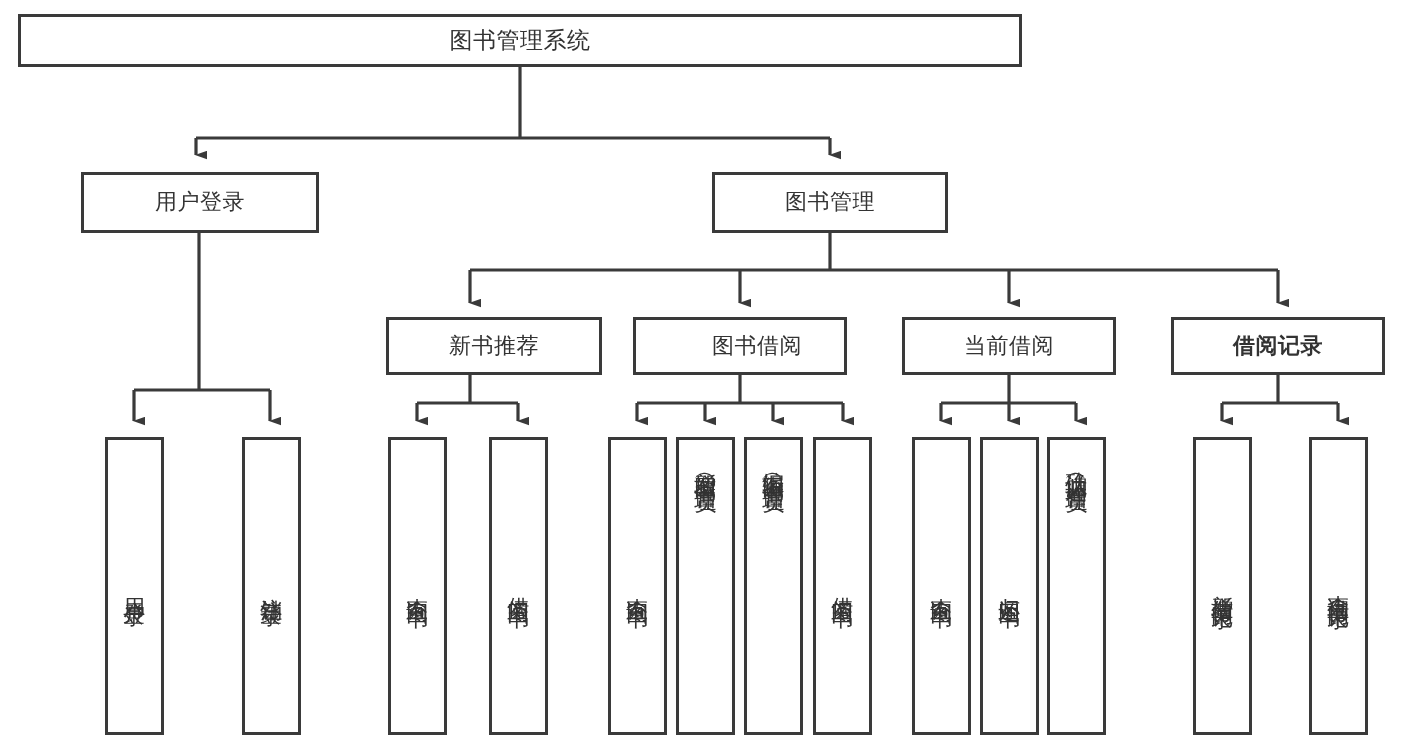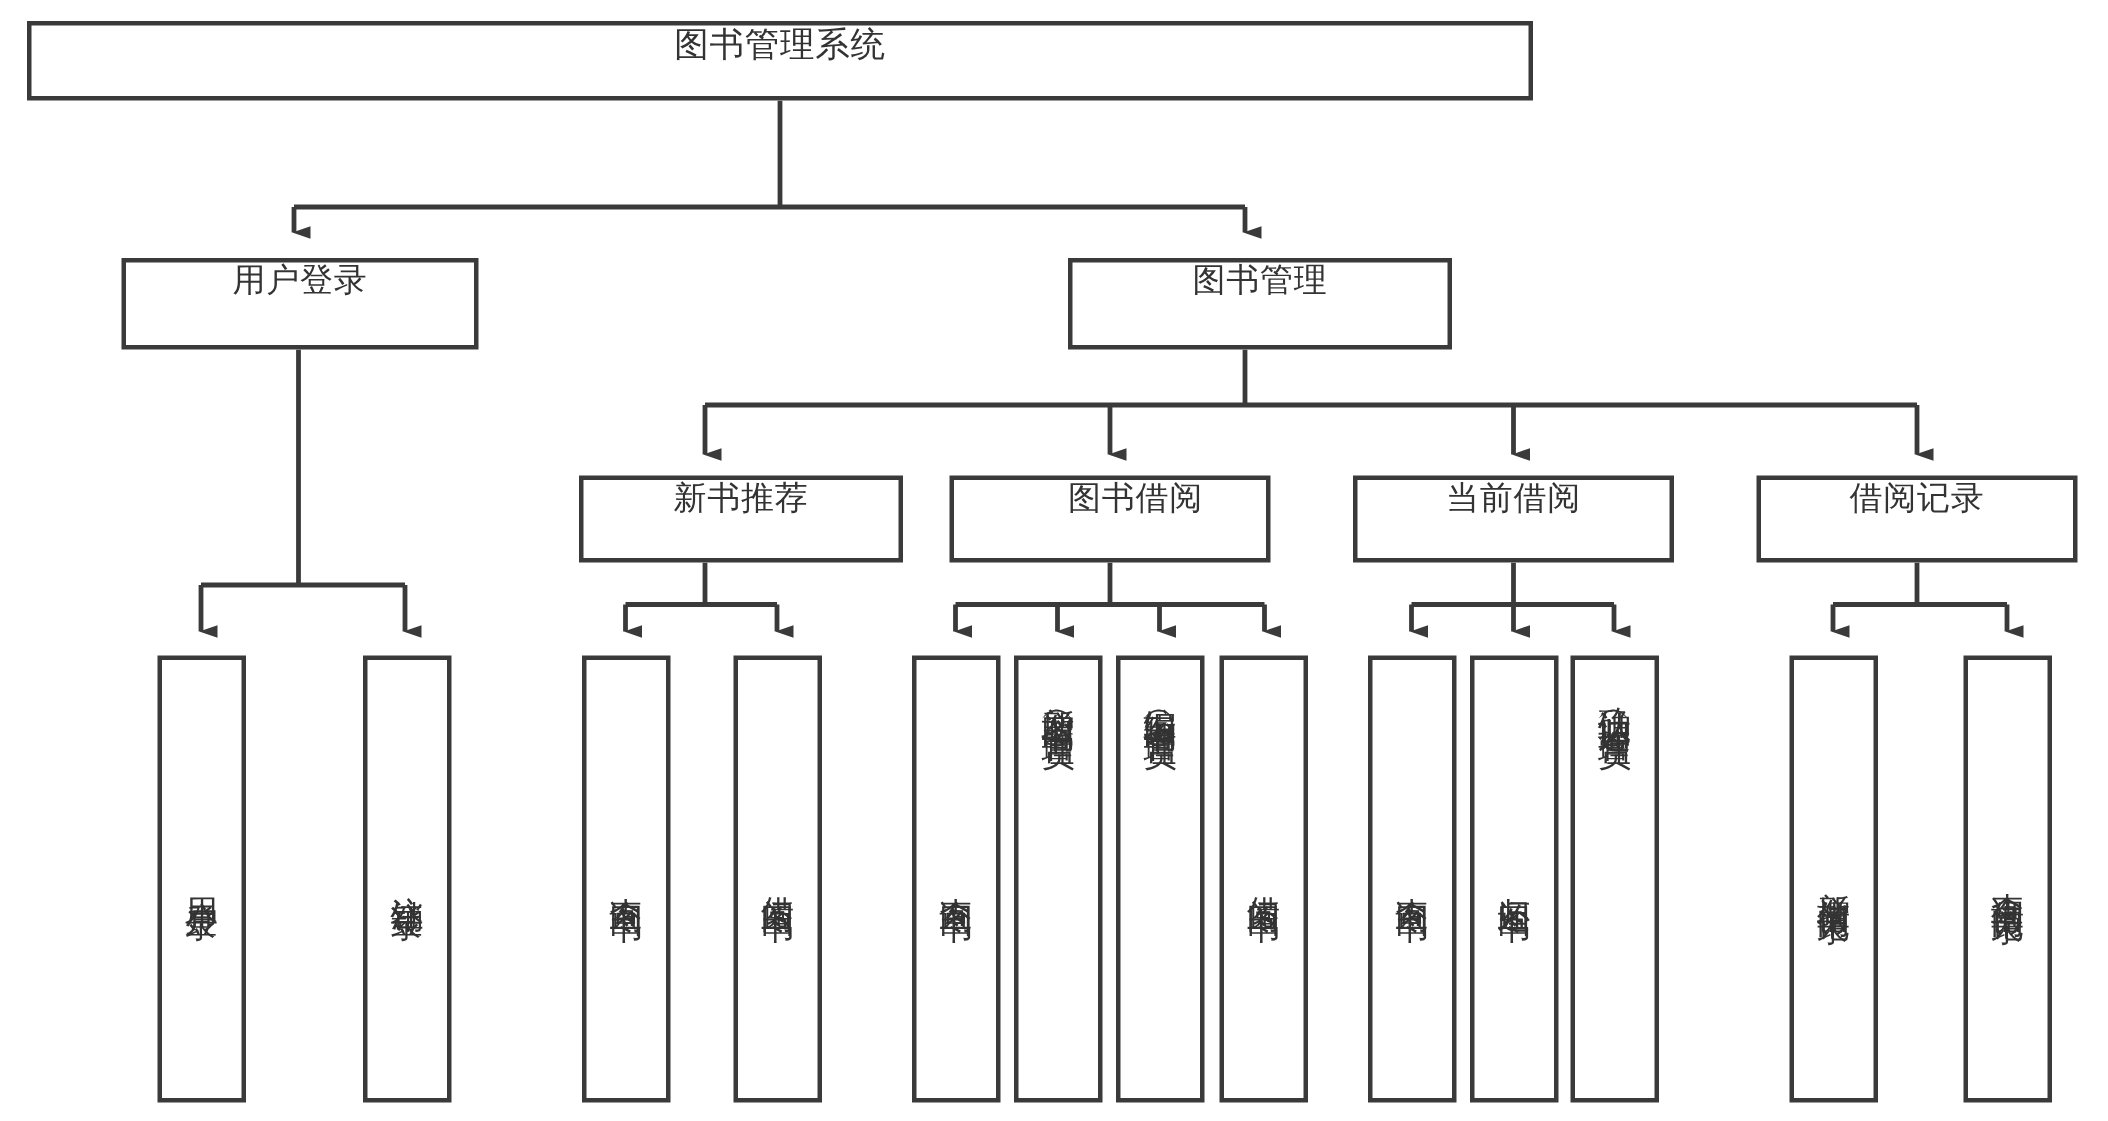--- a/index.html
+++ b/index.html
@@ -30,6 +30,7 @@
     border: 3px solid #3a3a3a;
     background: #ffffff;
     display: flex;
+    align-items: center;
     justify-content: center;
     color: #333333;
   }

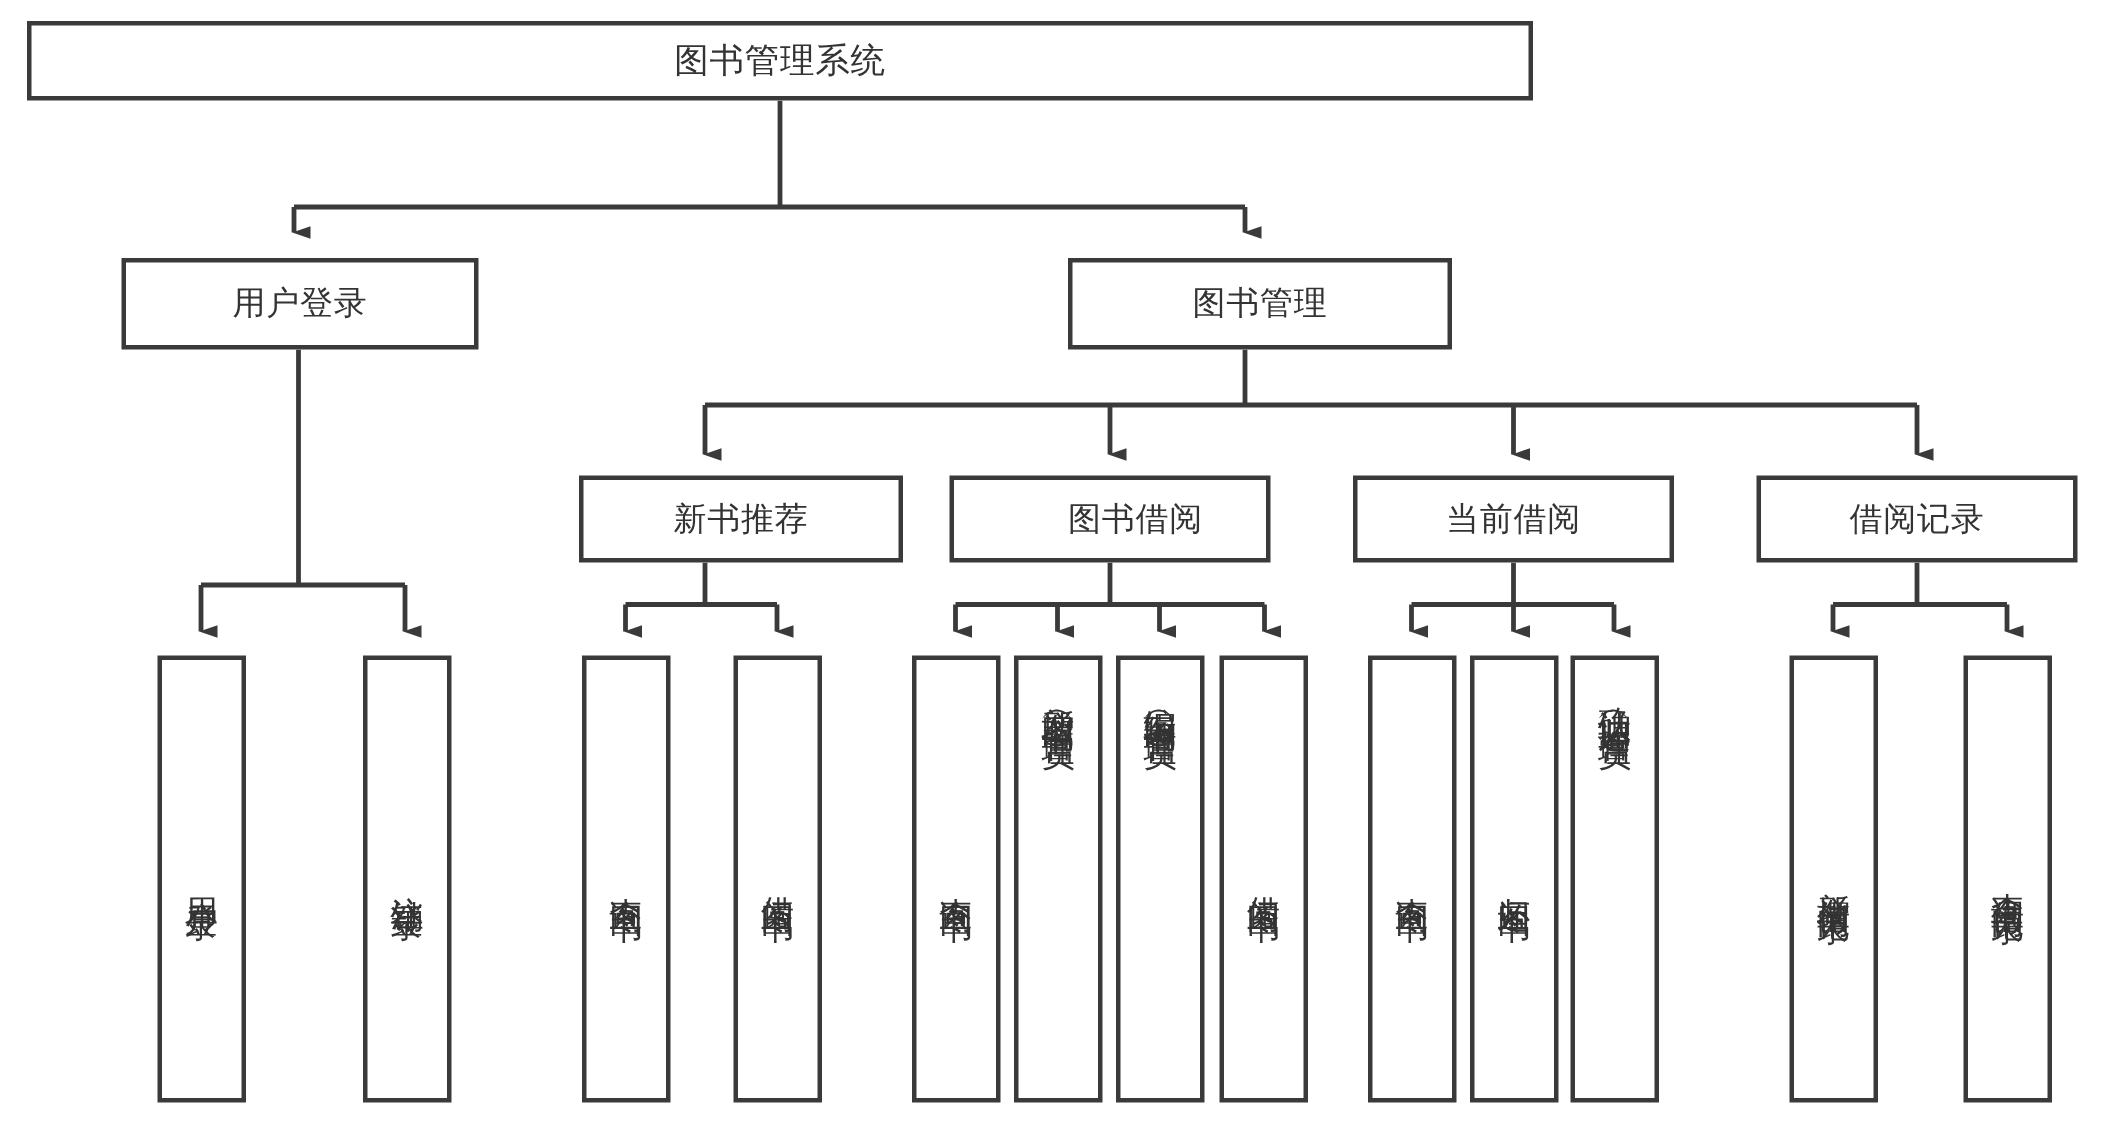--- a/index.html
+++ b/index.html
@@ -135,7 +135,7 @@
     <span class="node-label-h">用户登录</span>
   </div>
 
-  <div class="node-box" style="left:712px; top:172px; width:256px; height:61px;">
+  <div class="node-box" style="left:712px; top:172px; width:236px; height:61px;">
     <span class="node-label-h">图书管理</span>
   </div>
 

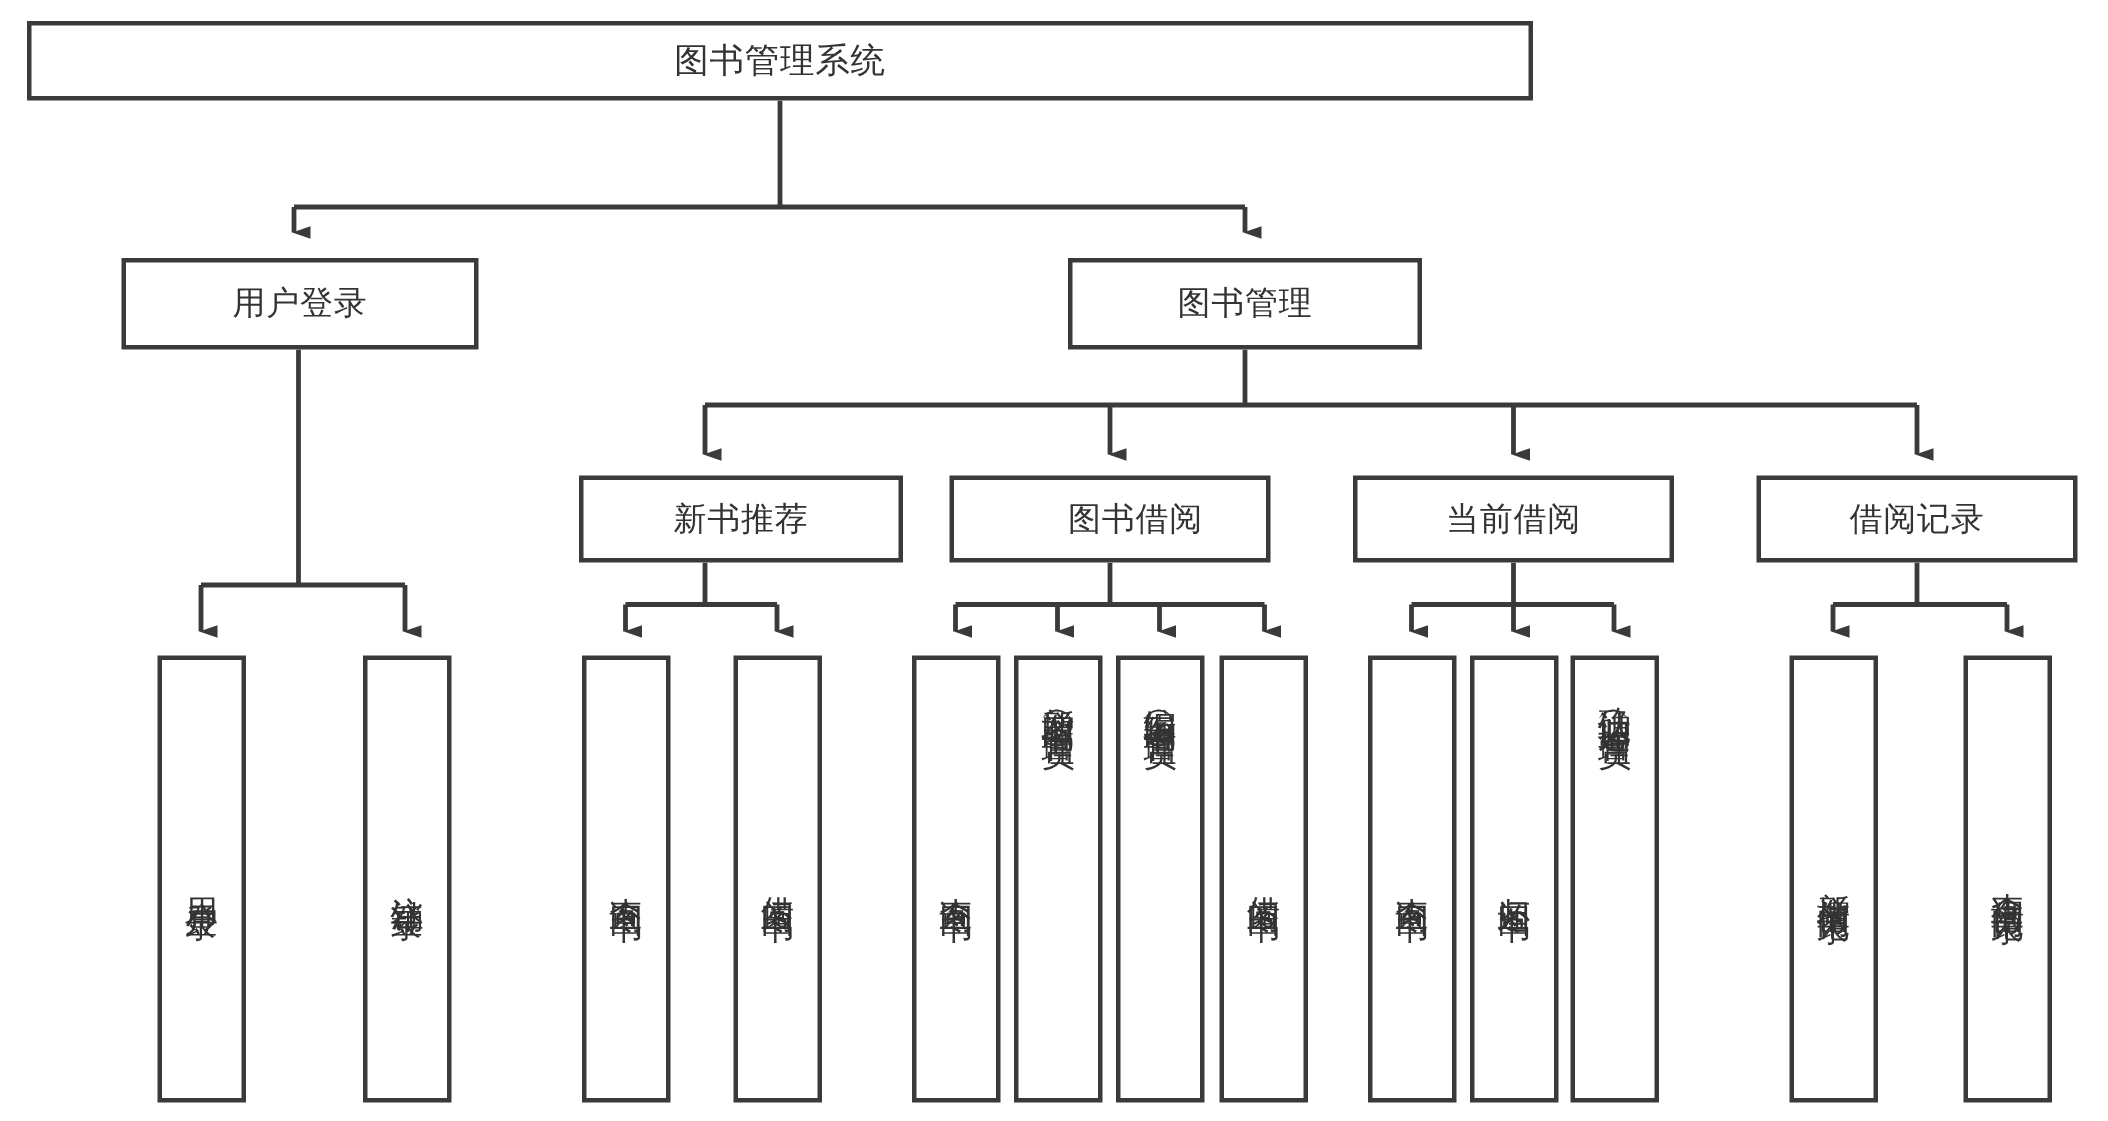--- a/index.html
+++ b/index.html
@@ -151,7 +151,7 @@
     <span class="node-label-h">当前借阅</span>
   </div>
 
-  <div class="node-box" style="left:1171px; top:317px; width:214px; height:58px;">
+  <div class="node-box" style="left:1171px; top:317px; width:214px; height:58px;font-weight:bold;">
     <span class="node-label-h">借阅记录</span>
   </div>
 

